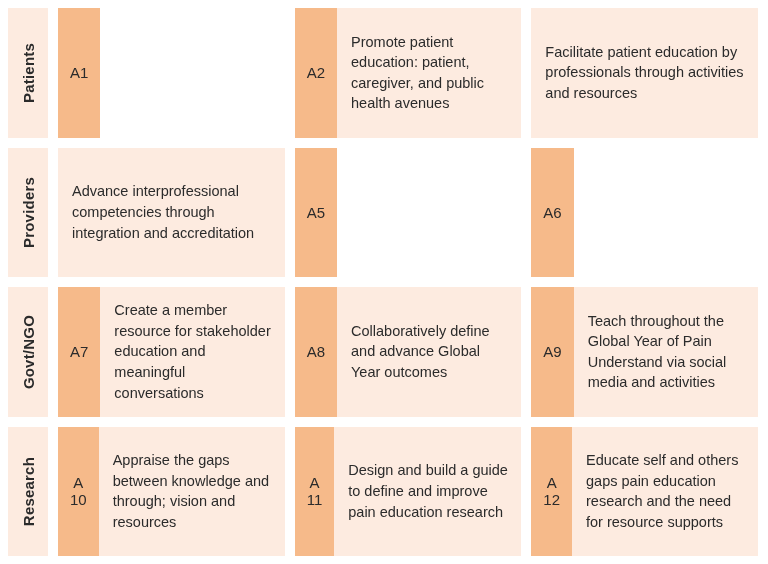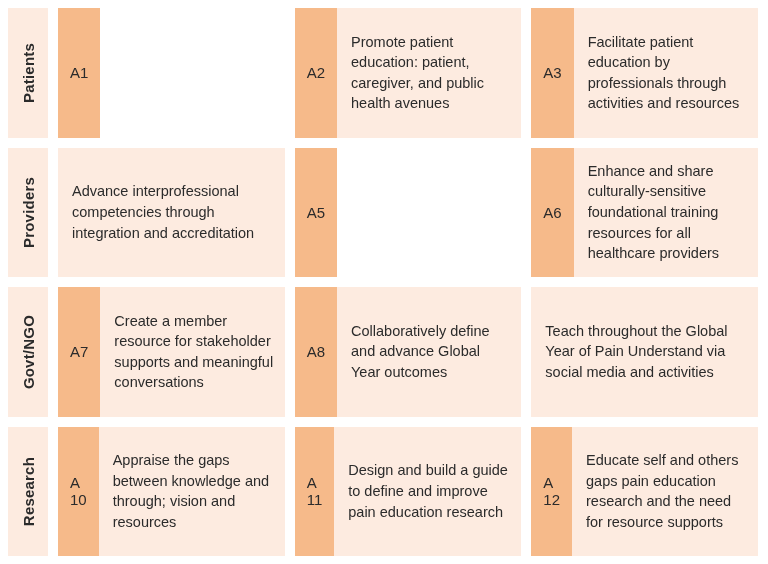--- a/index.html
+++ b/index.html
@@ -57,6 +57,7 @@
     display: flex;
     align-items: center;
     justify-content: center;
+    text-align: center;
     font-size: 15px;
     color: #2b2b2b;
     line-height: 1.15;

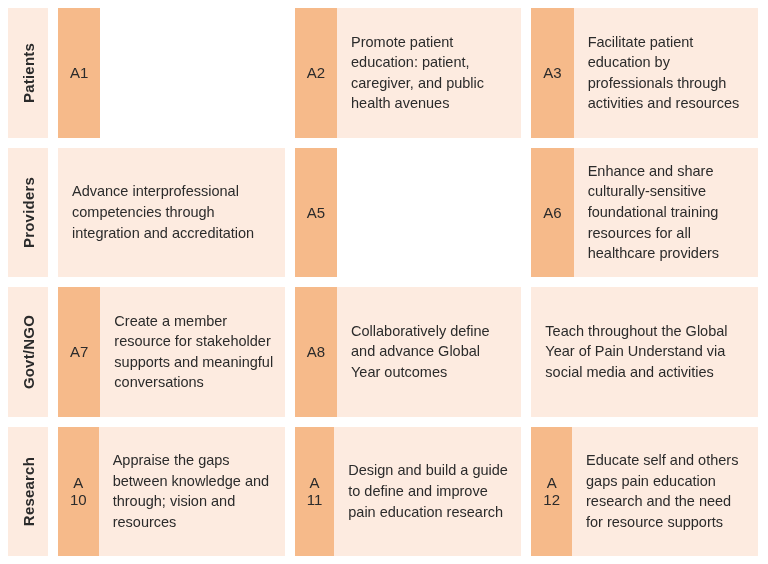--- a/index.html
+++ b/index.html
@@ -102,9 +102,6 @@
       <div class="cell-text">Promote patient education: patient, caregiver, and public health avenues</div>
     </div>
     <div class="cell">
-      <div class="cell-code">
-          <span class="code-inner">A3</span>
-        </div>
       <div class="cell-text">Facilitate patient education by professionals through activities and resources</div>
     </div>
   </div>

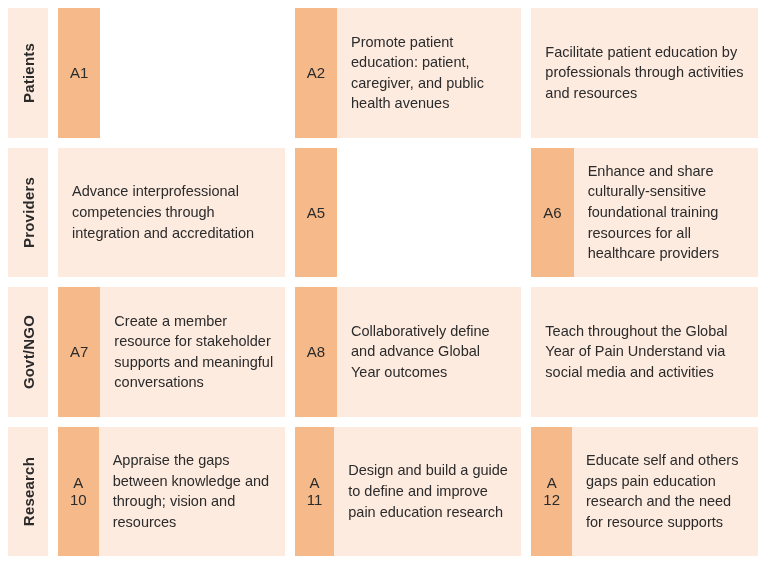--- a/index.html
+++ b/index.html
@@ -122,7 +122,6 @@
       <div class="cell-code">
           <span class="code-inner">A6</span>
         </div>
-      <div class="cell-text">Enhance and share culturally-sensitive foundational training resources for all healthcare providers</div>
     </div>
   </div>
 

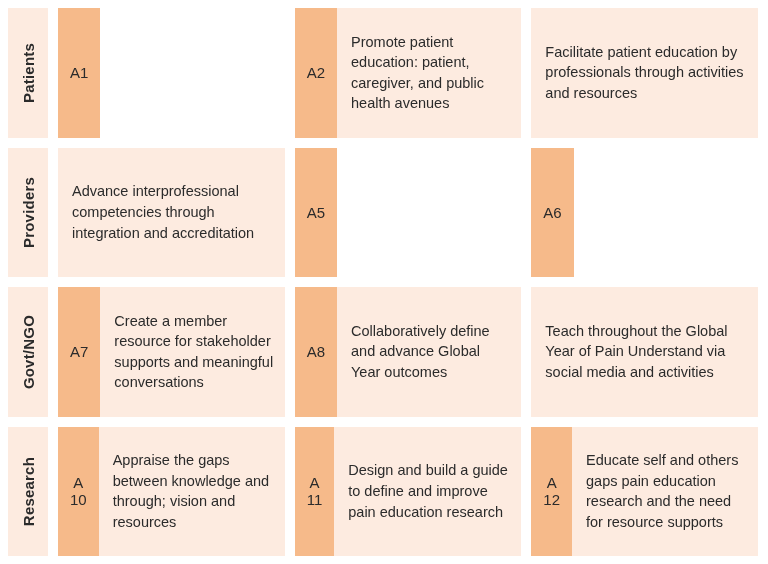--- a/index.html
+++ b/index.html
@@ -133,7 +133,7 @@
       <div class="cell-code">
           <span class="code-inner">A7</span>
         </div>
-      <div class="cell-text">Create a member resource for stakeholder supports and meaningful conversations</div>
+      <div class="cell-text">Create a member resource for stakeholder education and meaningful conversations</div>
     </div>
     <div class="cell">
       <div class="cell-code">

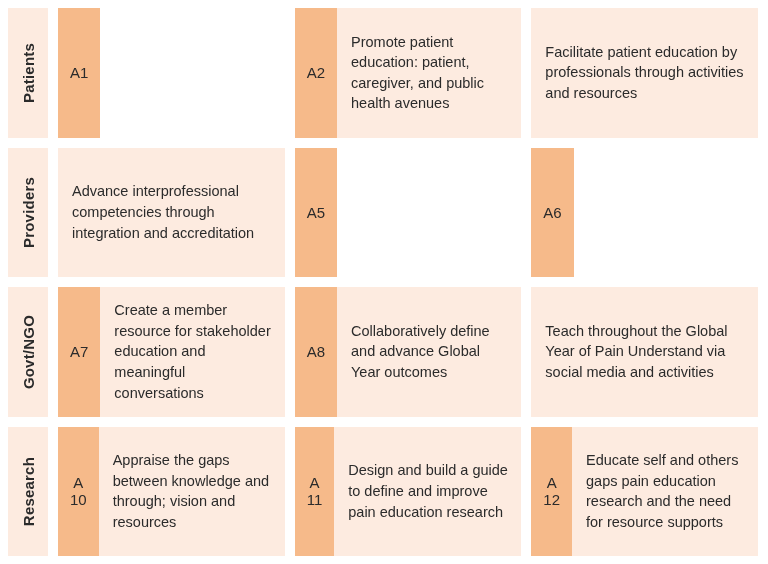--- a/index.html
+++ b/index.html
@@ -142,6 +142,9 @@
       <div class="cell-text">Collaboratively define and advance Global Year outcomes</div>
     </div>
     <div class="cell">
+      <div class="cell-code">
+          <span class="code-inner">A9</span>
+        </div>
       <div class="cell-text">Teach throughout the Global Year of Pain Understand via social media and activities</div>
     </div>
   </div>

